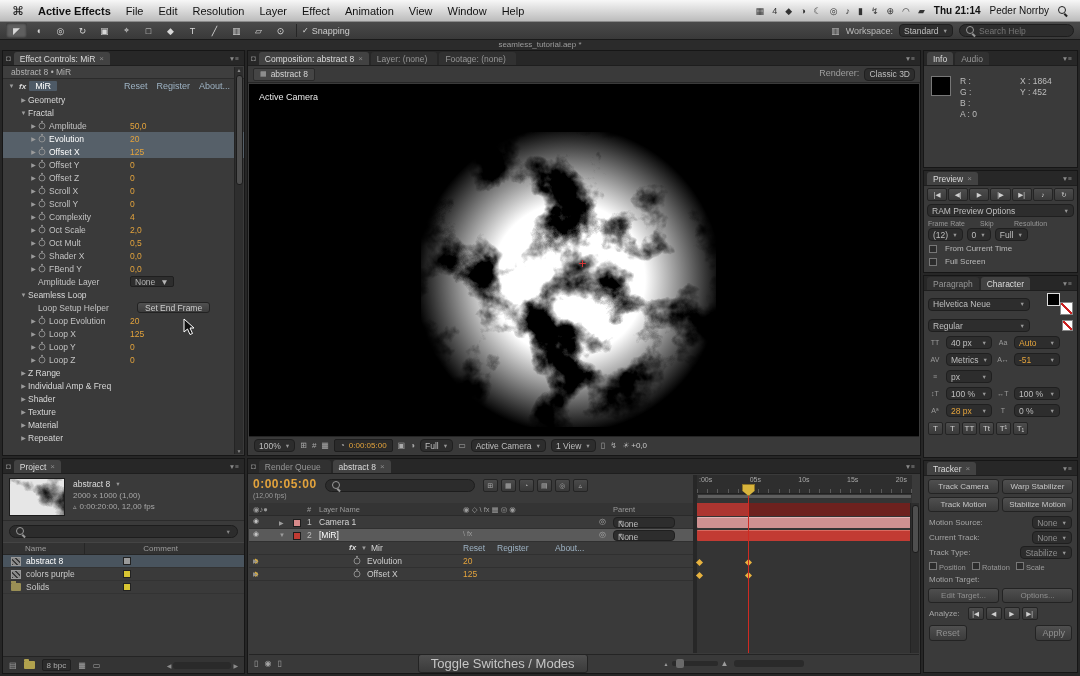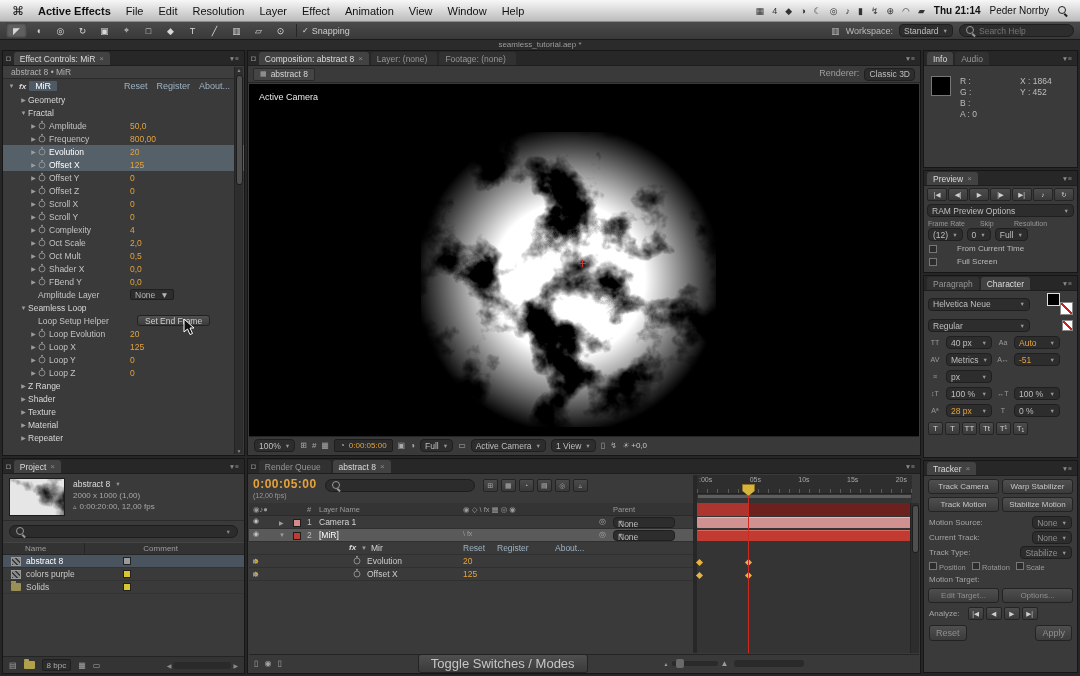--- a/index.html
+++ b/index.html
@@ -356,13 +356,6 @@
           <span class="val">50,0</span>
 
         </div>
-        <div class="ec-row prop ind2 sw">
-          <span class="arr">▶</span>
-          <span class="swico"></span>
-          <span class="lbl">Frequency</span>
-          <span class="val">800,00</span>
-
-        </div>
         <div class="ec-row prop ind2 sw sel">
           <span class="arr">▶</span>
           <span class="swico"></span>

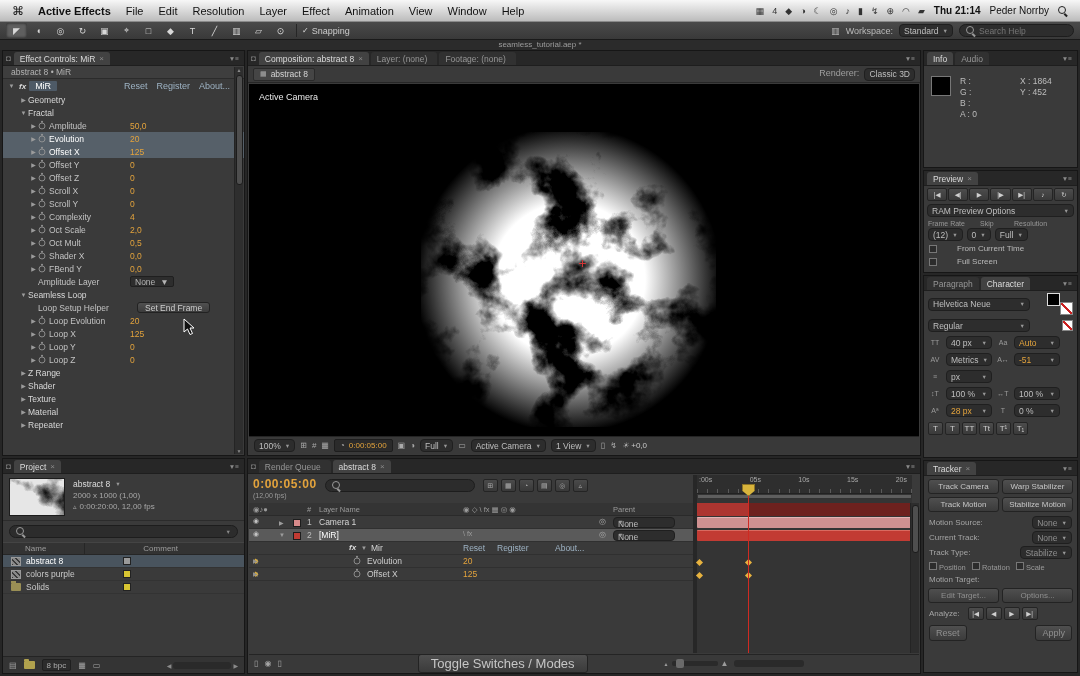--- a/index.html
+++ b/index.html
@@ -117,7 +117,7 @@
 .pv-labels span:nth-child(1){width:52px;}
 .pv-labels span:nth-child(2){width:34px;}
 .pv-drops{display:flex;gap:4px;padding:1px 4px;}
-.pv-check{display:flex;align-items:center;gap:20px;padding:2px 5px;font-size:8px;color:#b9b9b9;}
+.pv-check{display:flex;align-items:center;gap:8px;padding:2px 5px;font-size:8px;color:#b9b9b9;}
 #char-panel{left:923px;top:275px;width:155px;height:183px;}
 .ch-row{display:flex;align-items:center;gap:4px;padding:2px 4px;}
 .ch-row .ic{font-size:7px;color:#9b9b9b;width:14px;text-align:center;}

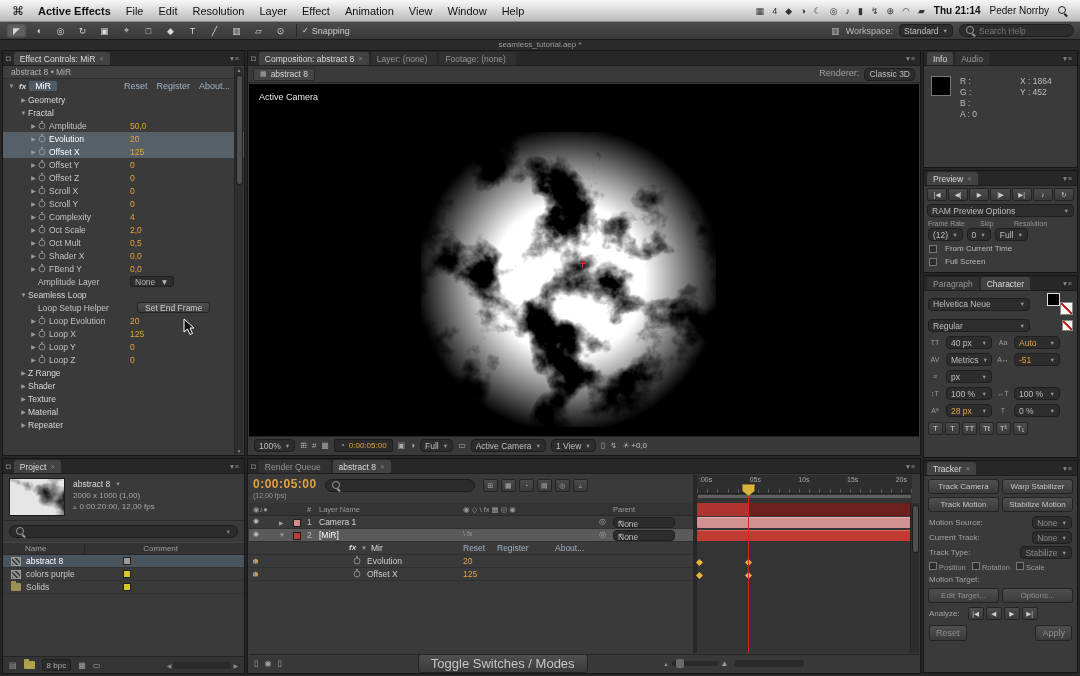--- a/index.html
+++ b/index.html
@@ -497,6 +497,13 @@
         <div class="ec-row grp ind1">
           <span class="arr">▶</span>
 
+          <span class="lbl">Individual Amp &amp; Freq</span>
+          <span class="val"></span>
+
+        </div>
+        <div class="ec-row grp ind1">
+          <span class="arr">▶</span>
+
           <span class="lbl">Shader</span>
           <span class="val"></span>
 

